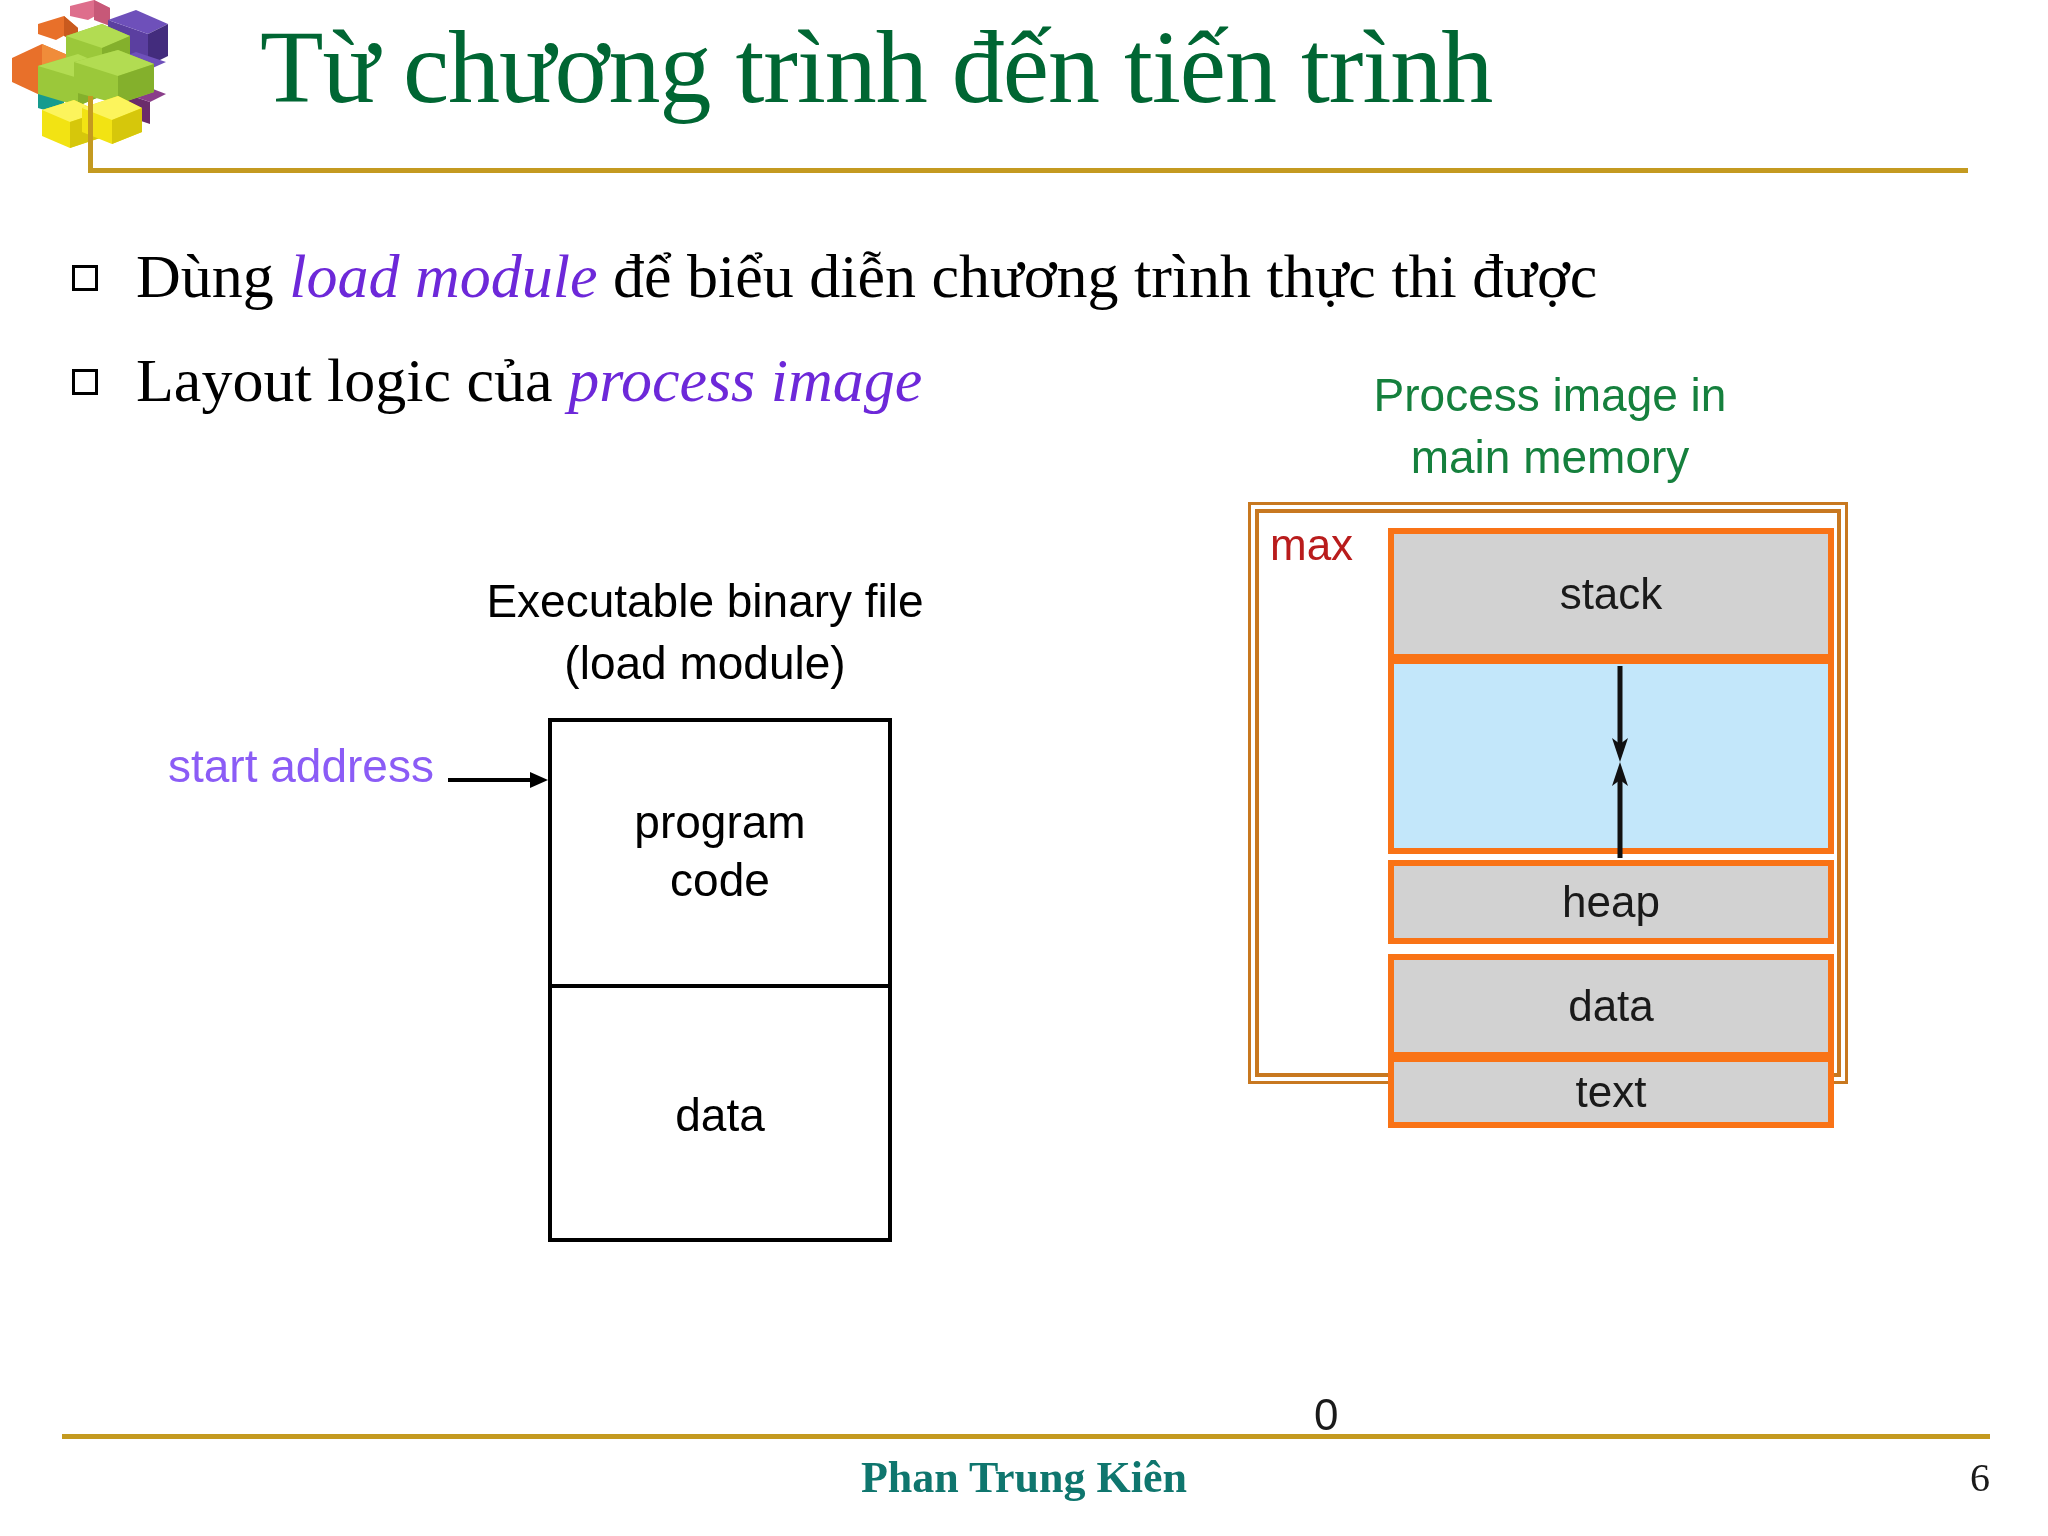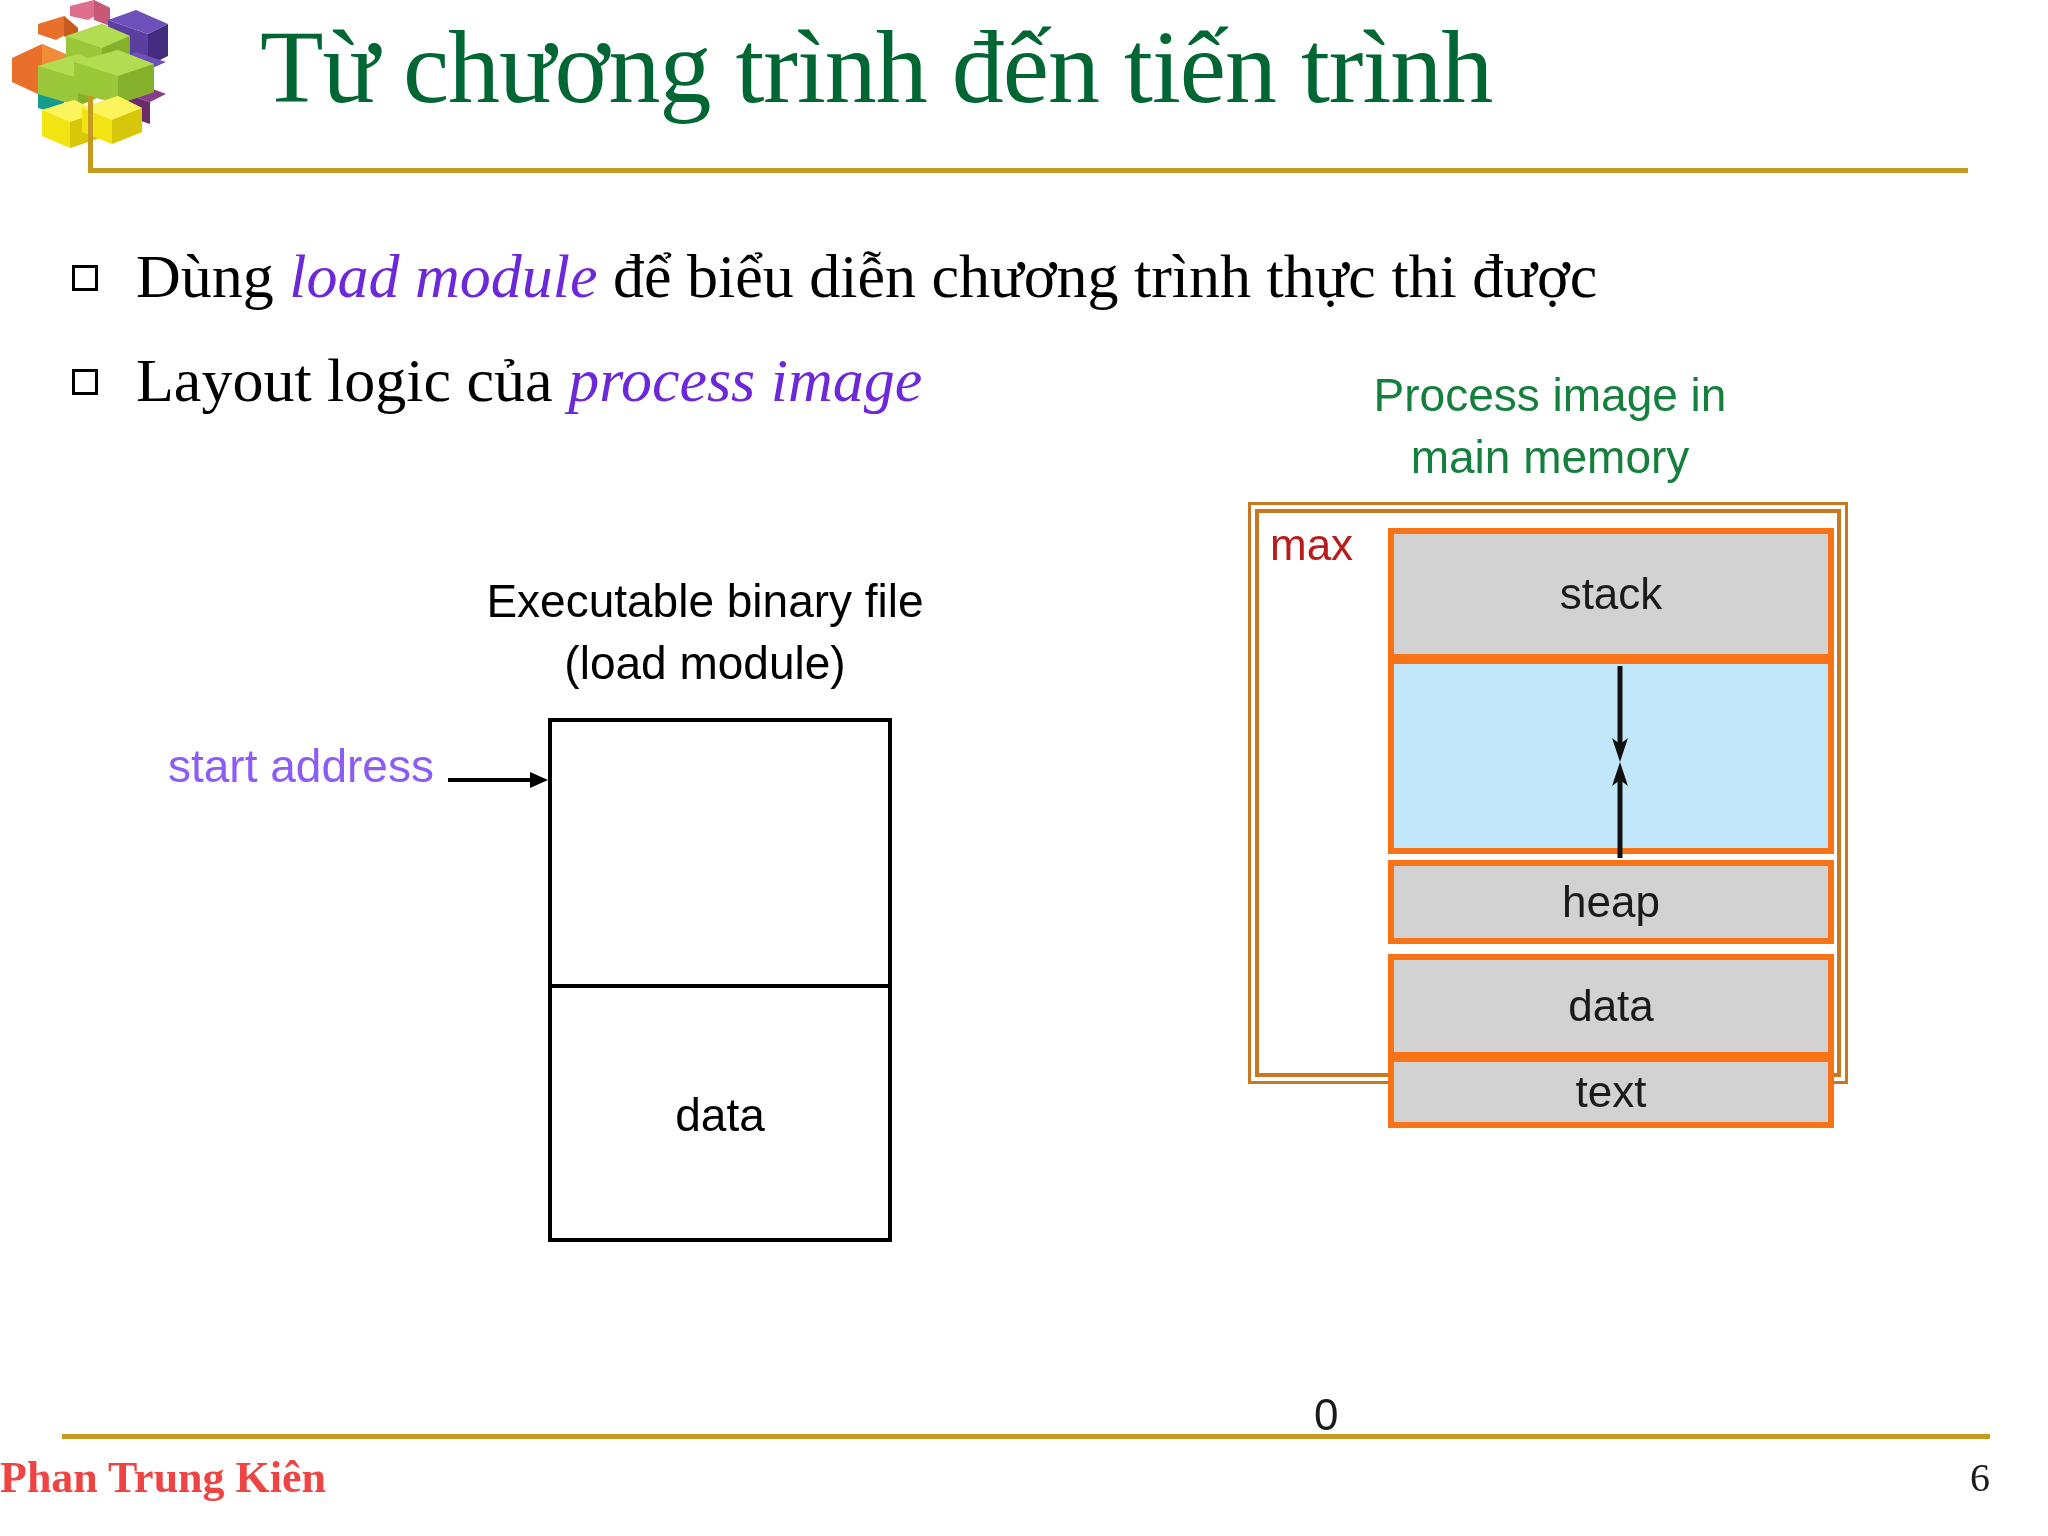--- a/index.html
+++ b/index.html
@@ -340,6 +340,12 @@
   </div>
 
   <div id="file-box">
+    <div class="seg" id="seg-code">
+      <div>
+        <div>program</div>
+        <div>code</div>
+      </div>
+    </div>
     <div class="seg" id="seg-data">
       <div>data</div>
     </div>

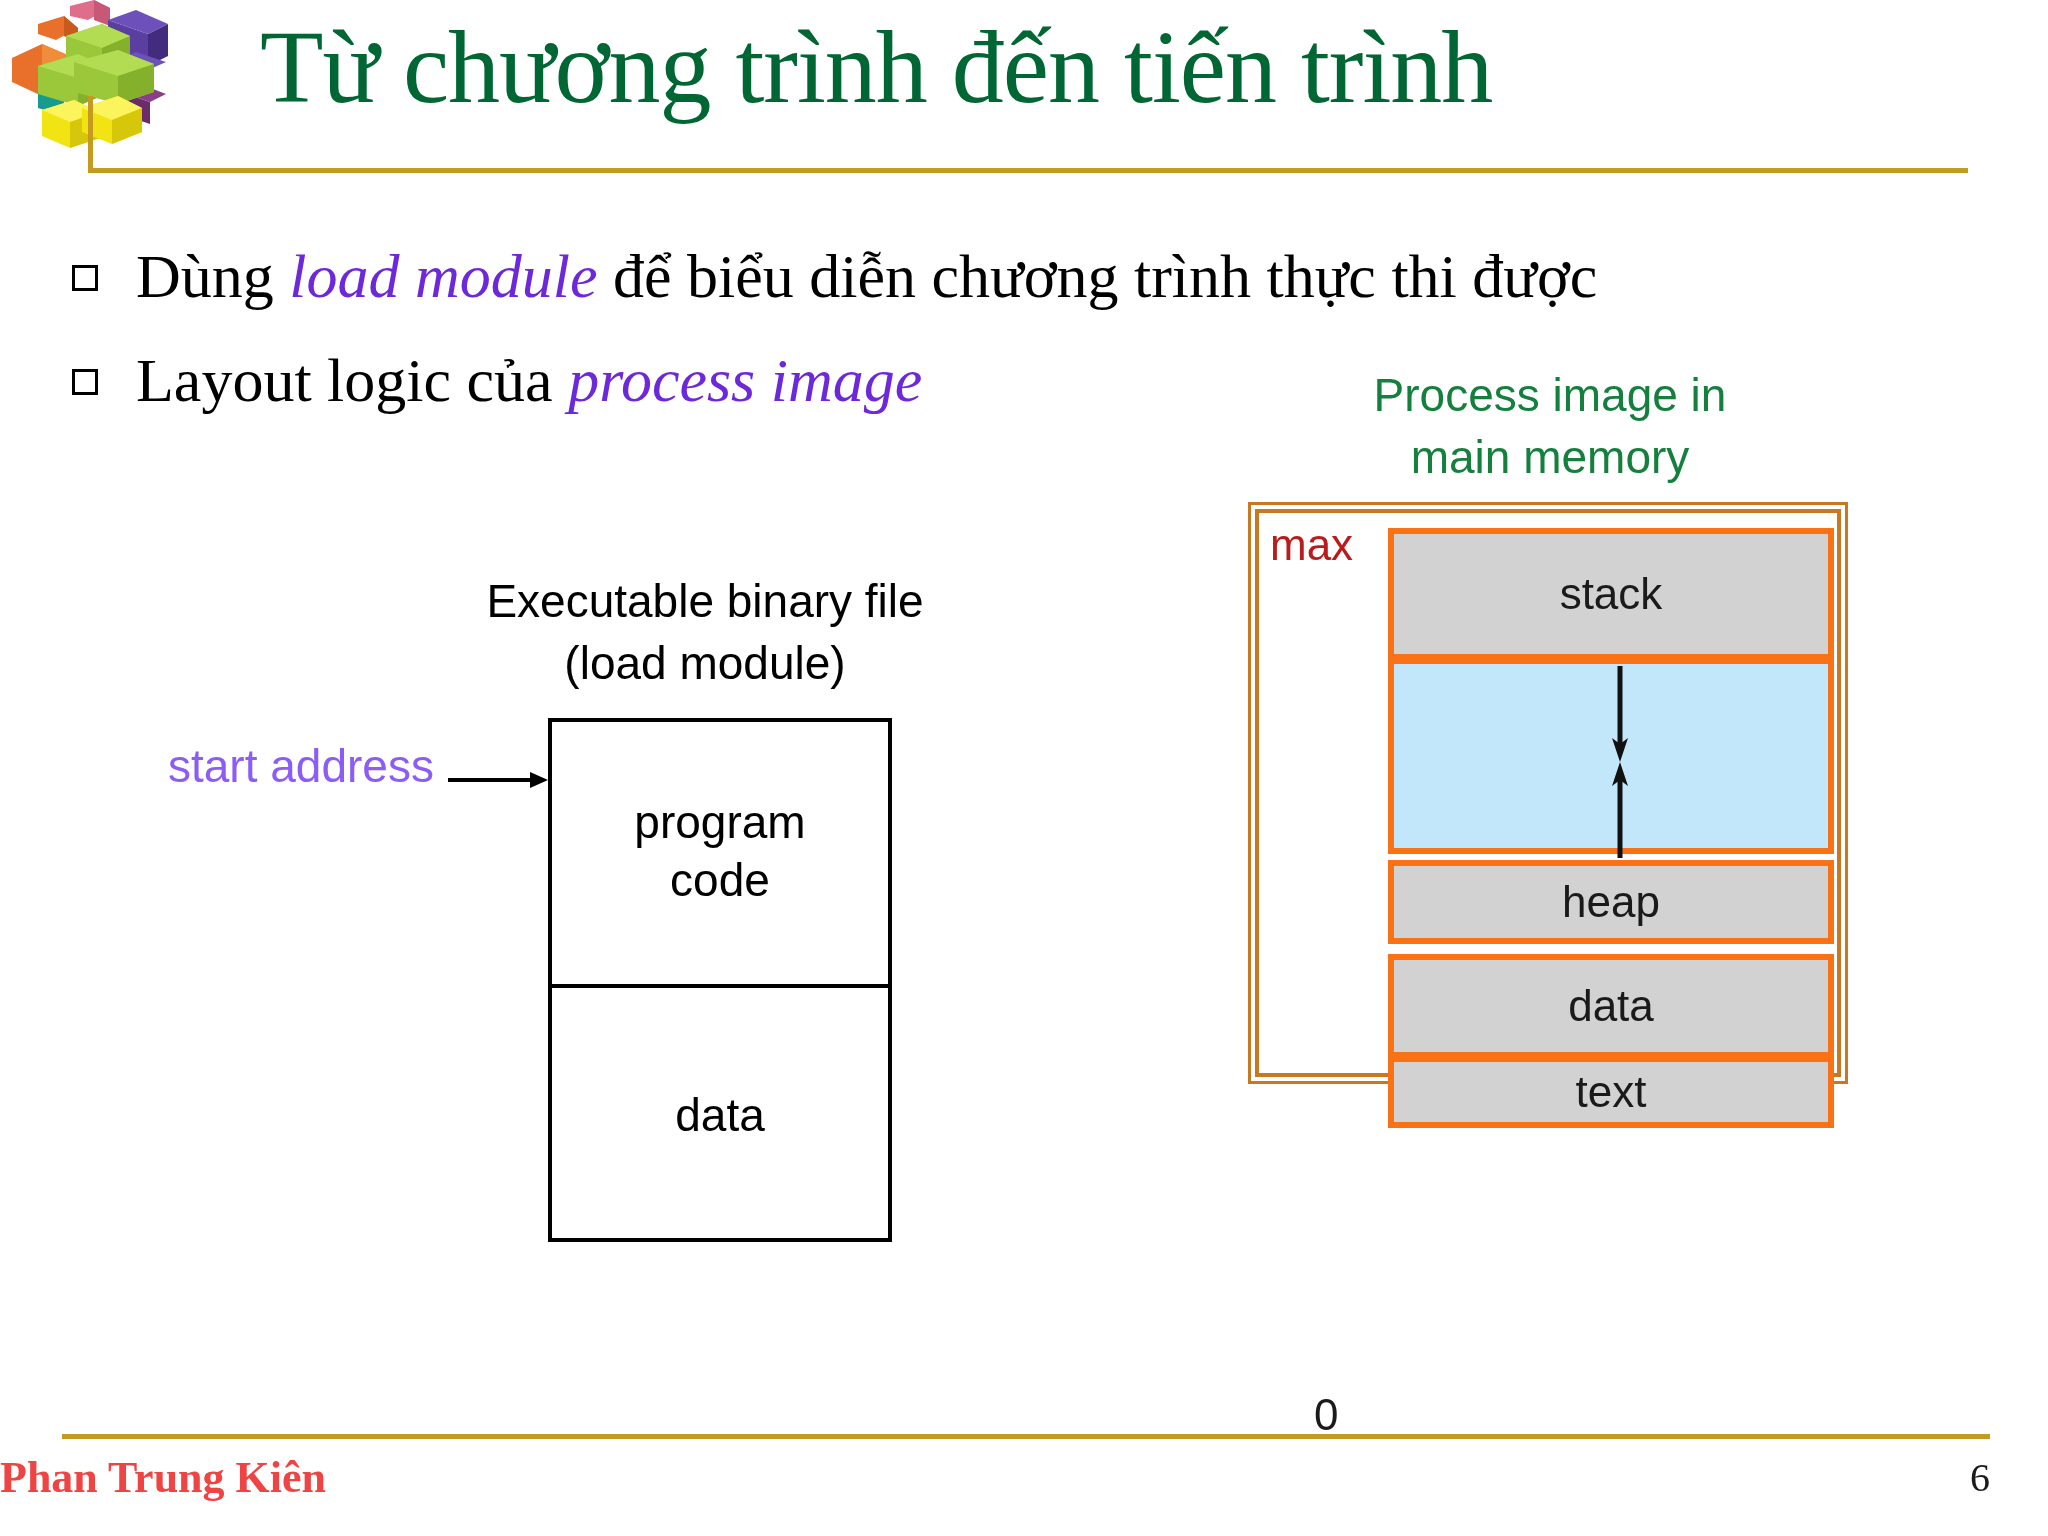--- a/index.html
+++ b/index.html
@@ -248,12 +248,12 @@
     left: 0;
     top: 1450px;
     width: 2048px;
-    text-align: left;
+    text-align: center;
     font-family: "Liberation Serif", serif;
     font-weight: bold;
     font-size: 44px;
     line-height: 56px;
-    color: #ef4444;
+    color: #0f766e;
   }
   #footer-pagenum {
     position: absolute;

